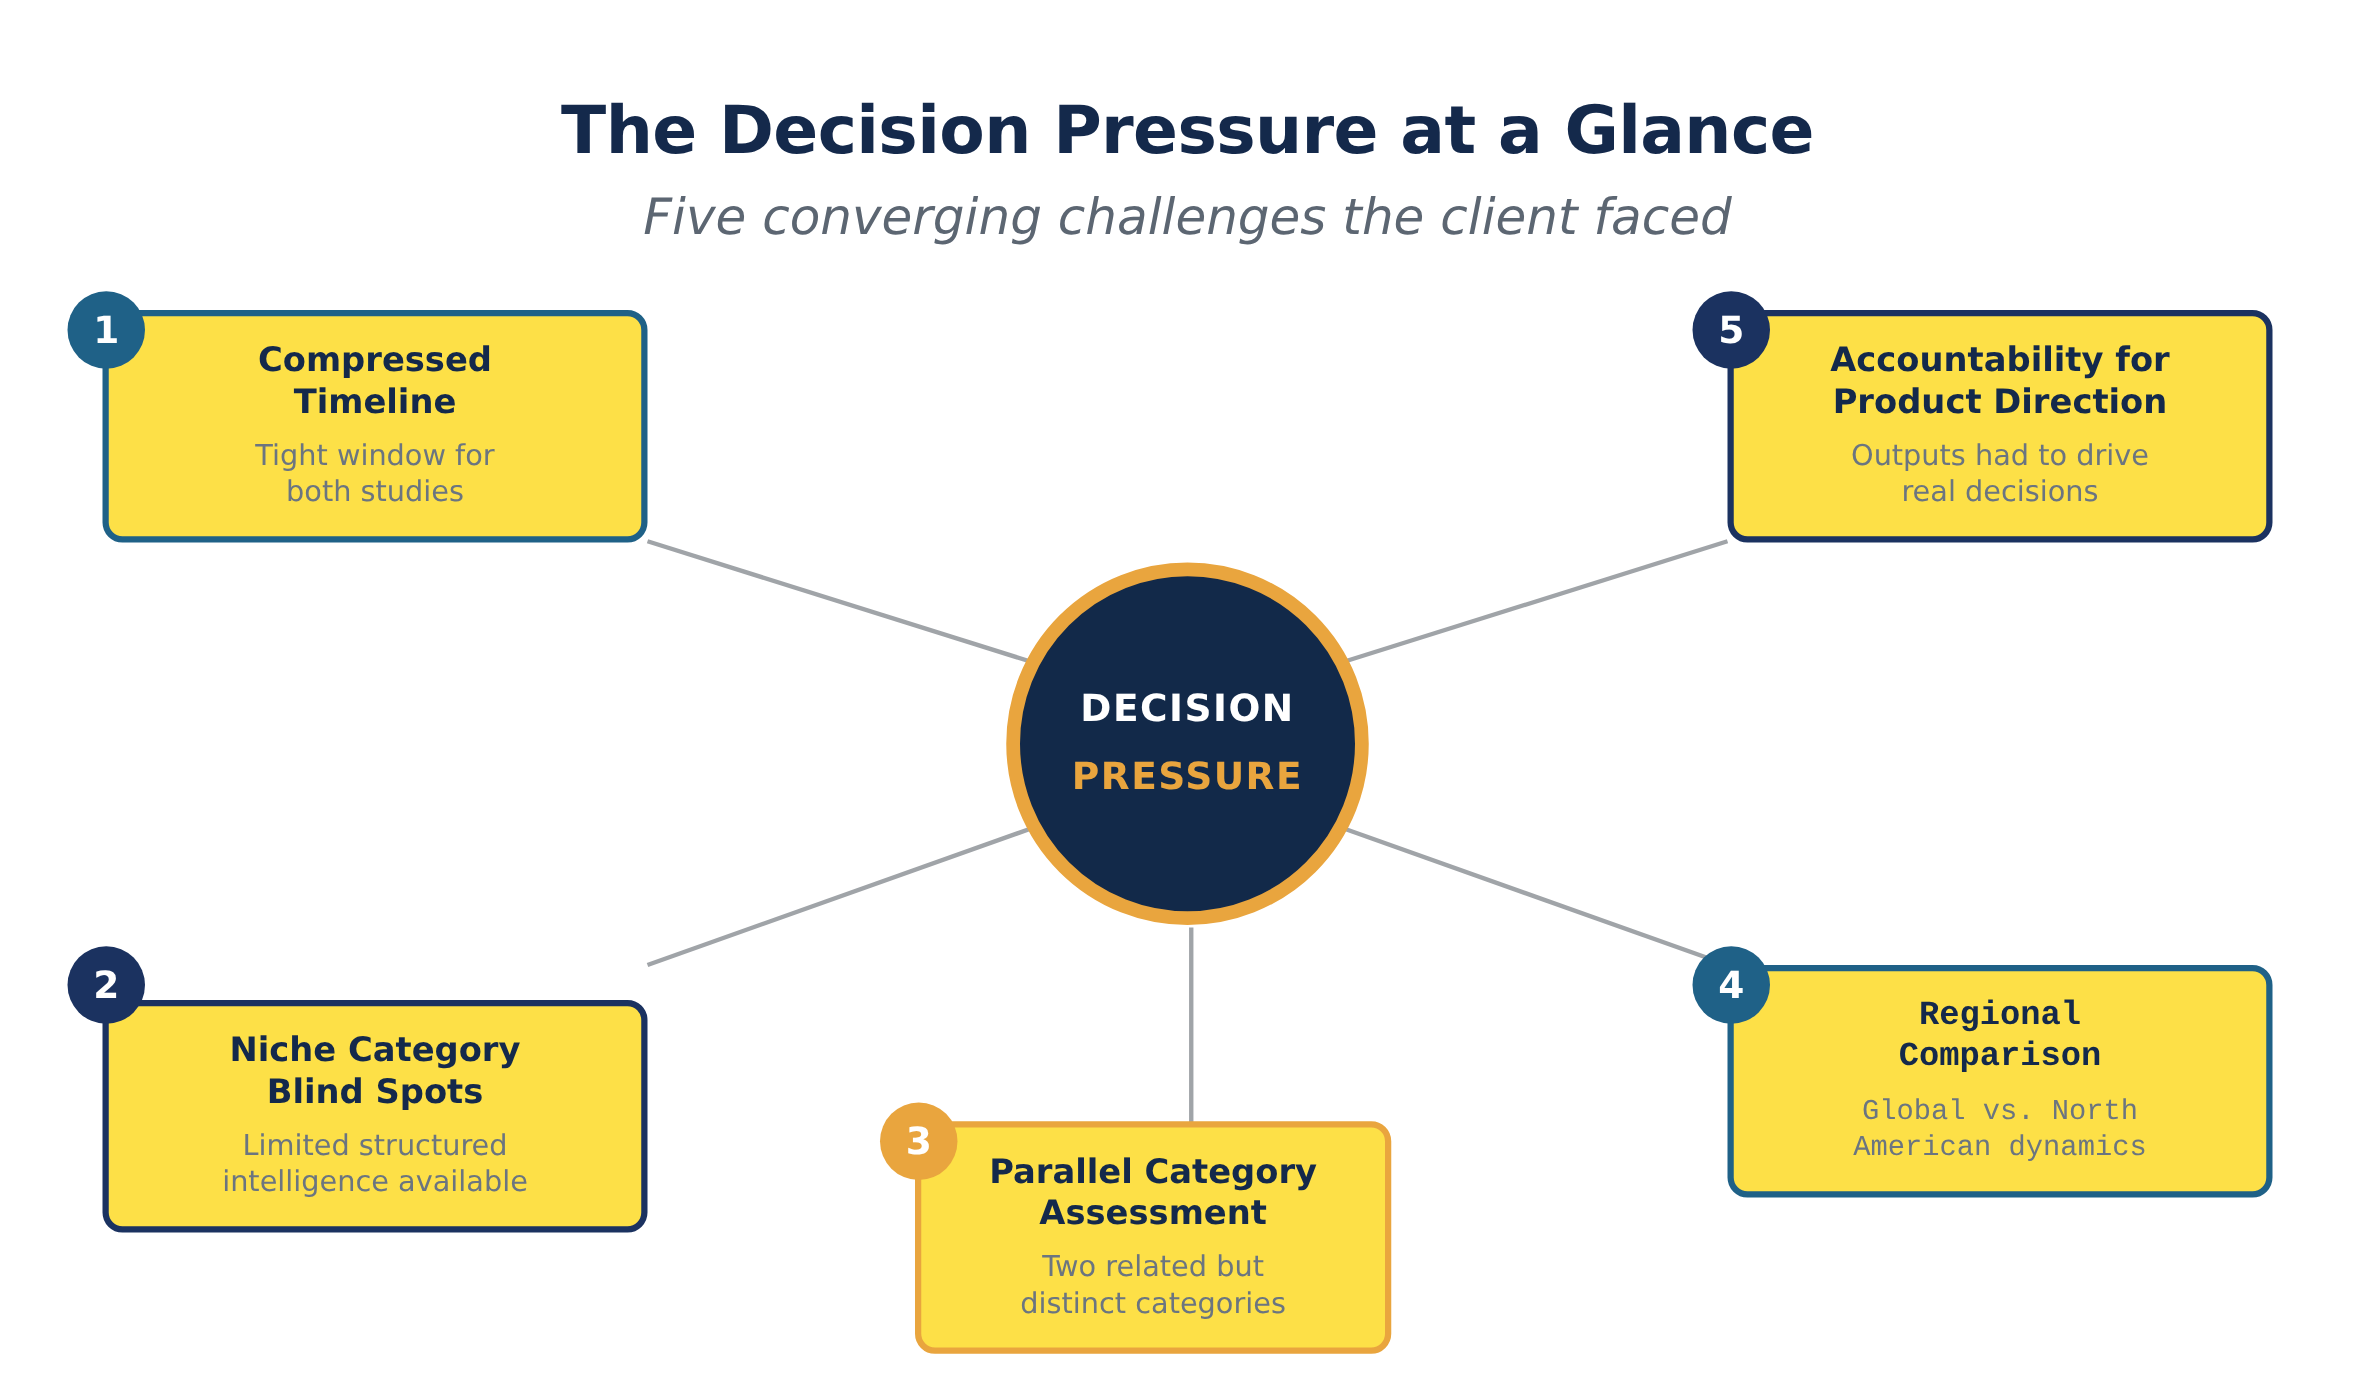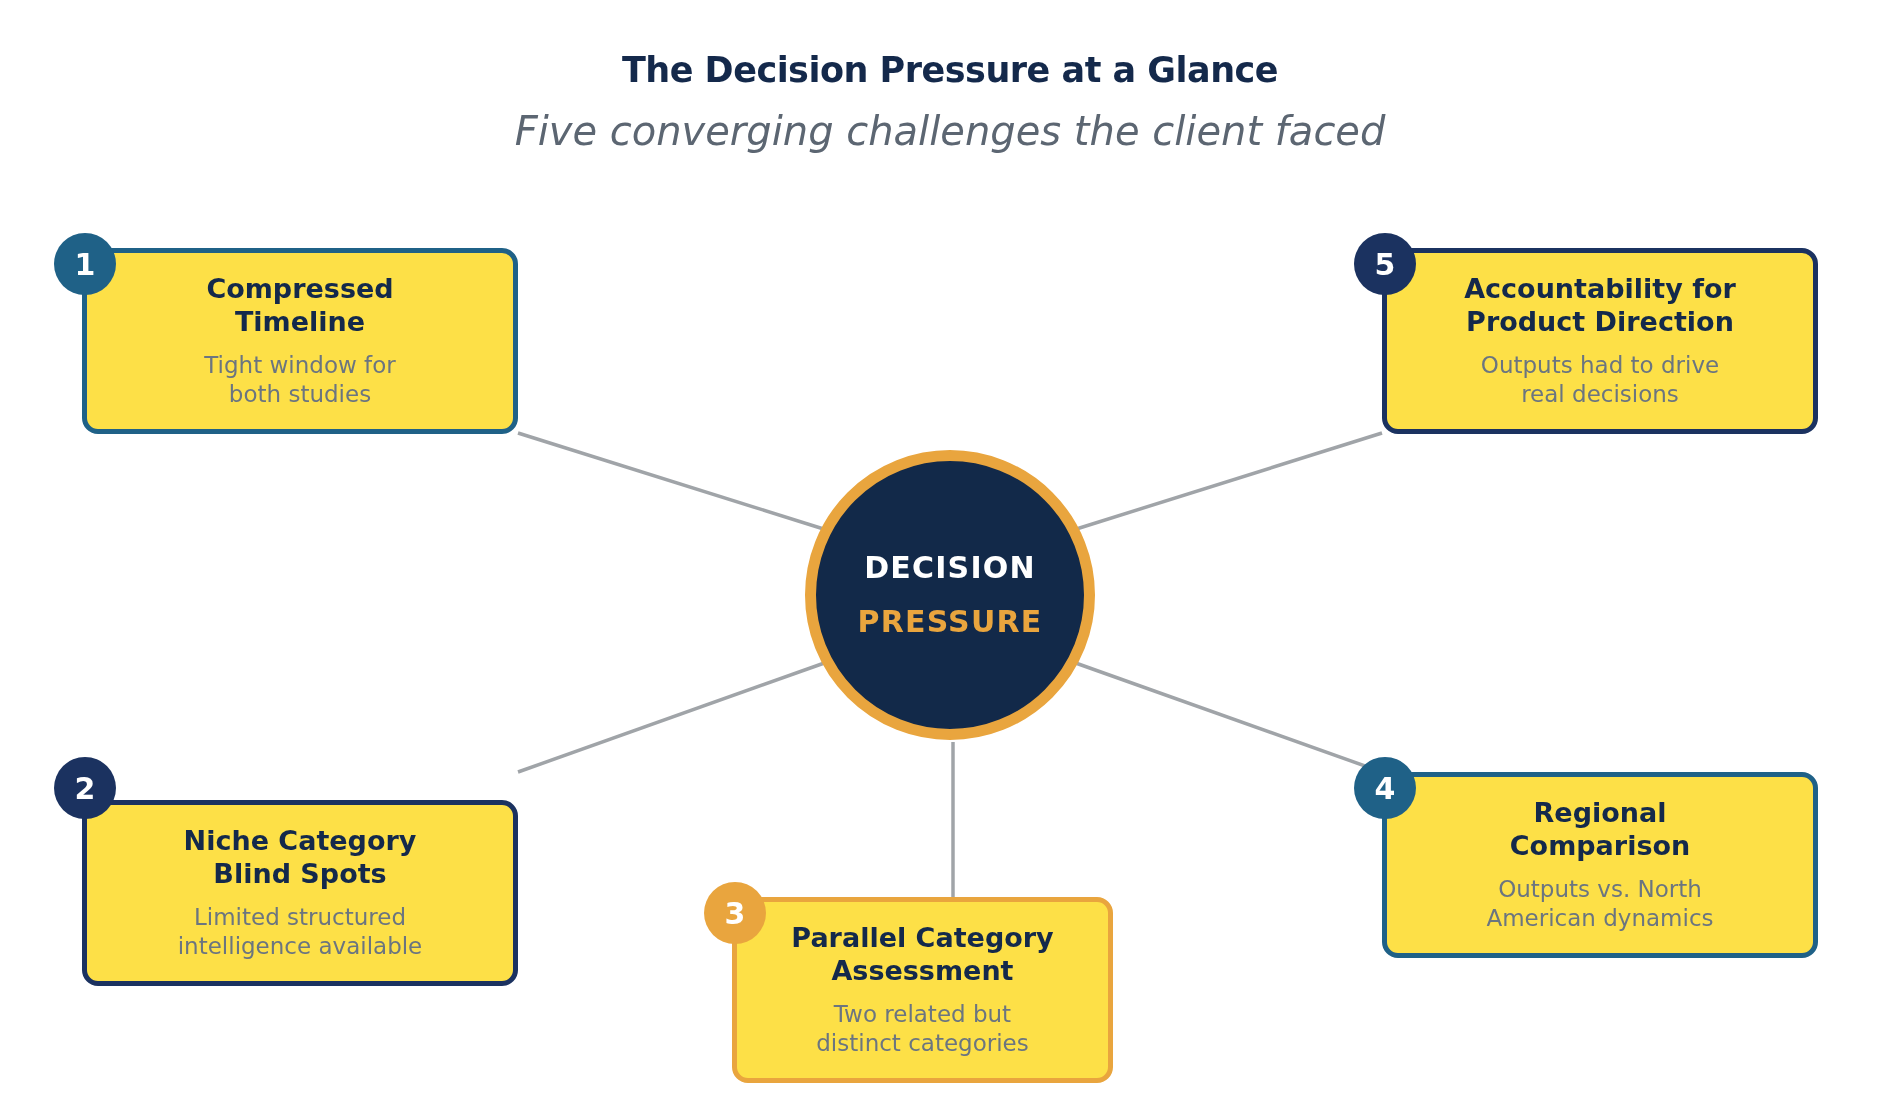--- a/index.html
+++ b/index.html
@@ -33,8 +33,8 @@
   }
   .title {
     margin: 0;
-    padding-top: 52px;
-    font-size: 35px;
+    padding-top: 76px;
+    font-size: 53px;
     font-weight: bold;
     letter-spacing: -0.5px;
     color: #14294b;

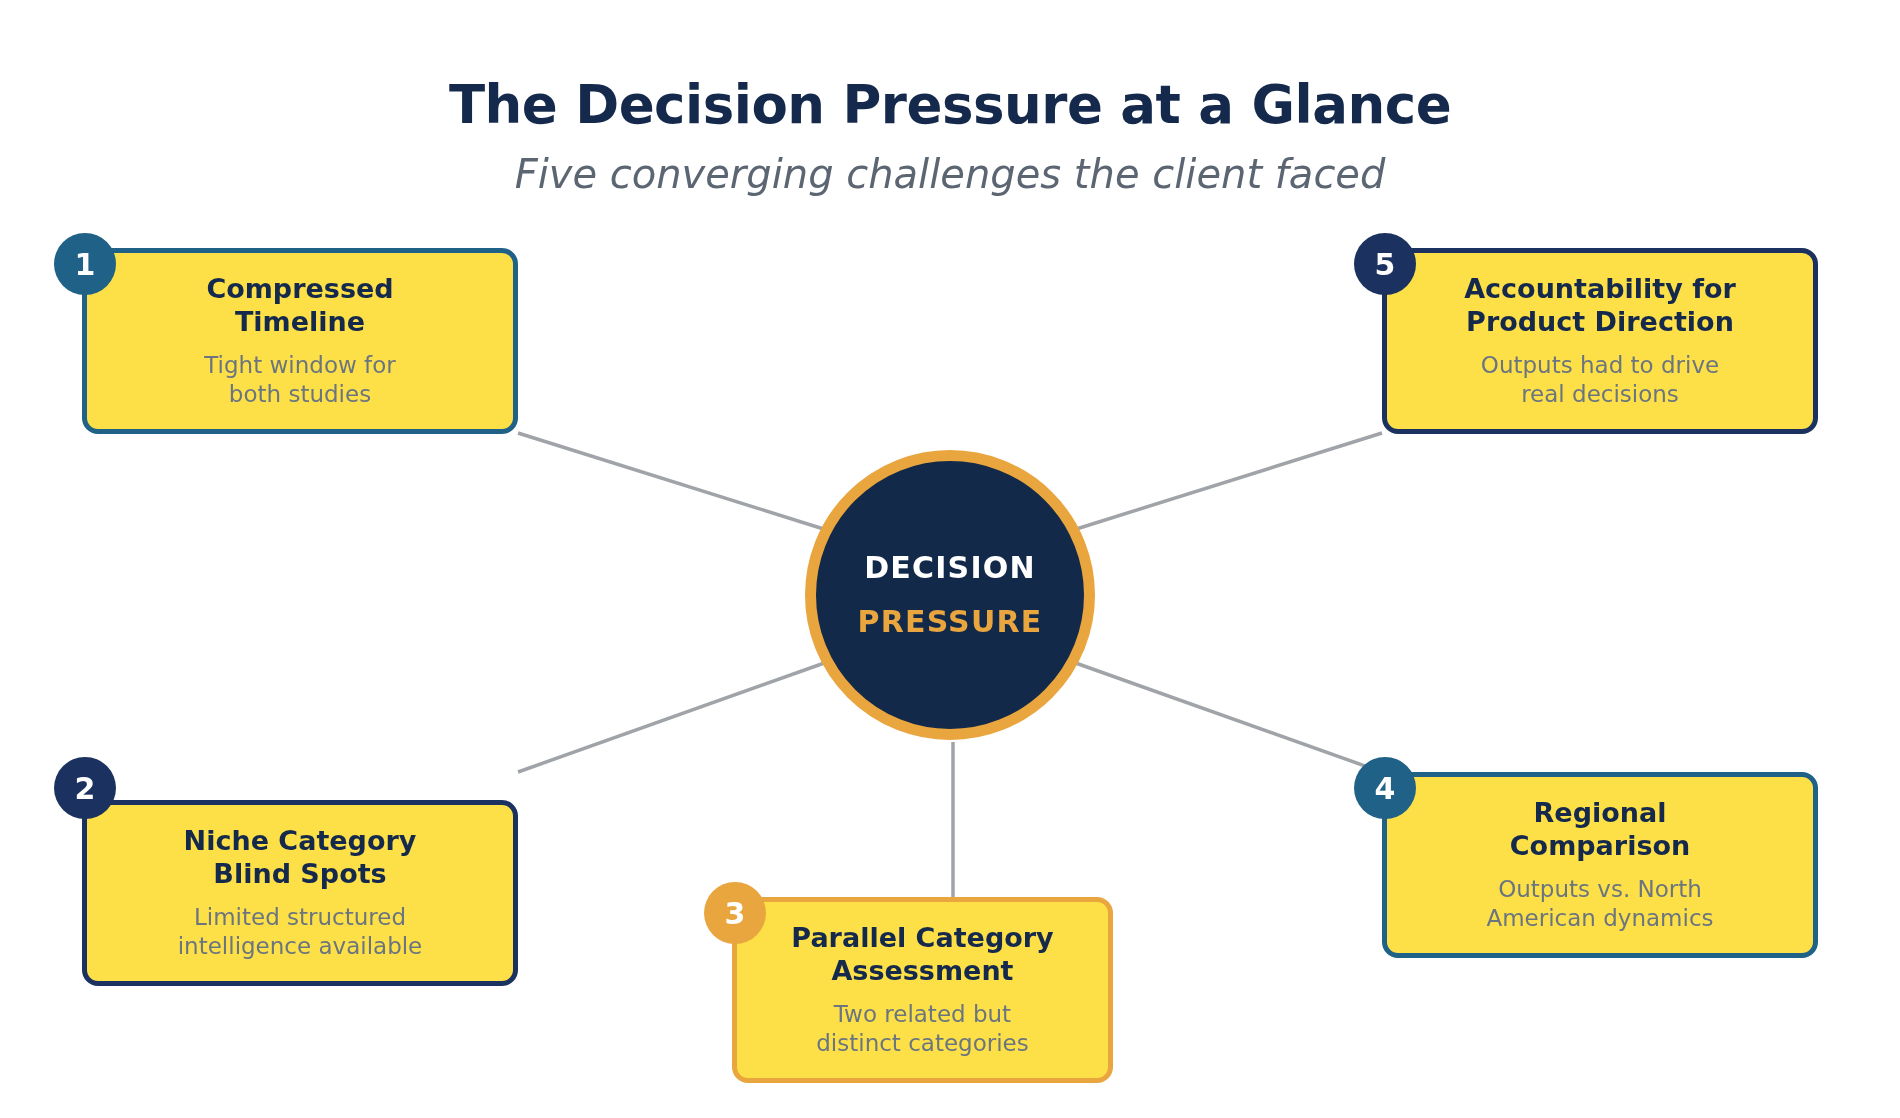--- a/index.html
+++ b/index.html
@@ -196,7 +196,7 @@
   </div>
   <div class="badge" id="badge-2" style="background: rgb(27, 50, 96);">2</div>
 
-  <div class="card" id="card-4" style="border-color: rgb(31, 97, 135);">
+  <div class="card" id="card-4" style="border-color: rgb(31, 97, 135); font-family: Liberation Mono, monospace;">
     <div class="card-title">Regional
 Comparison</div>
     <div class="card-desc">Outputs vs. North

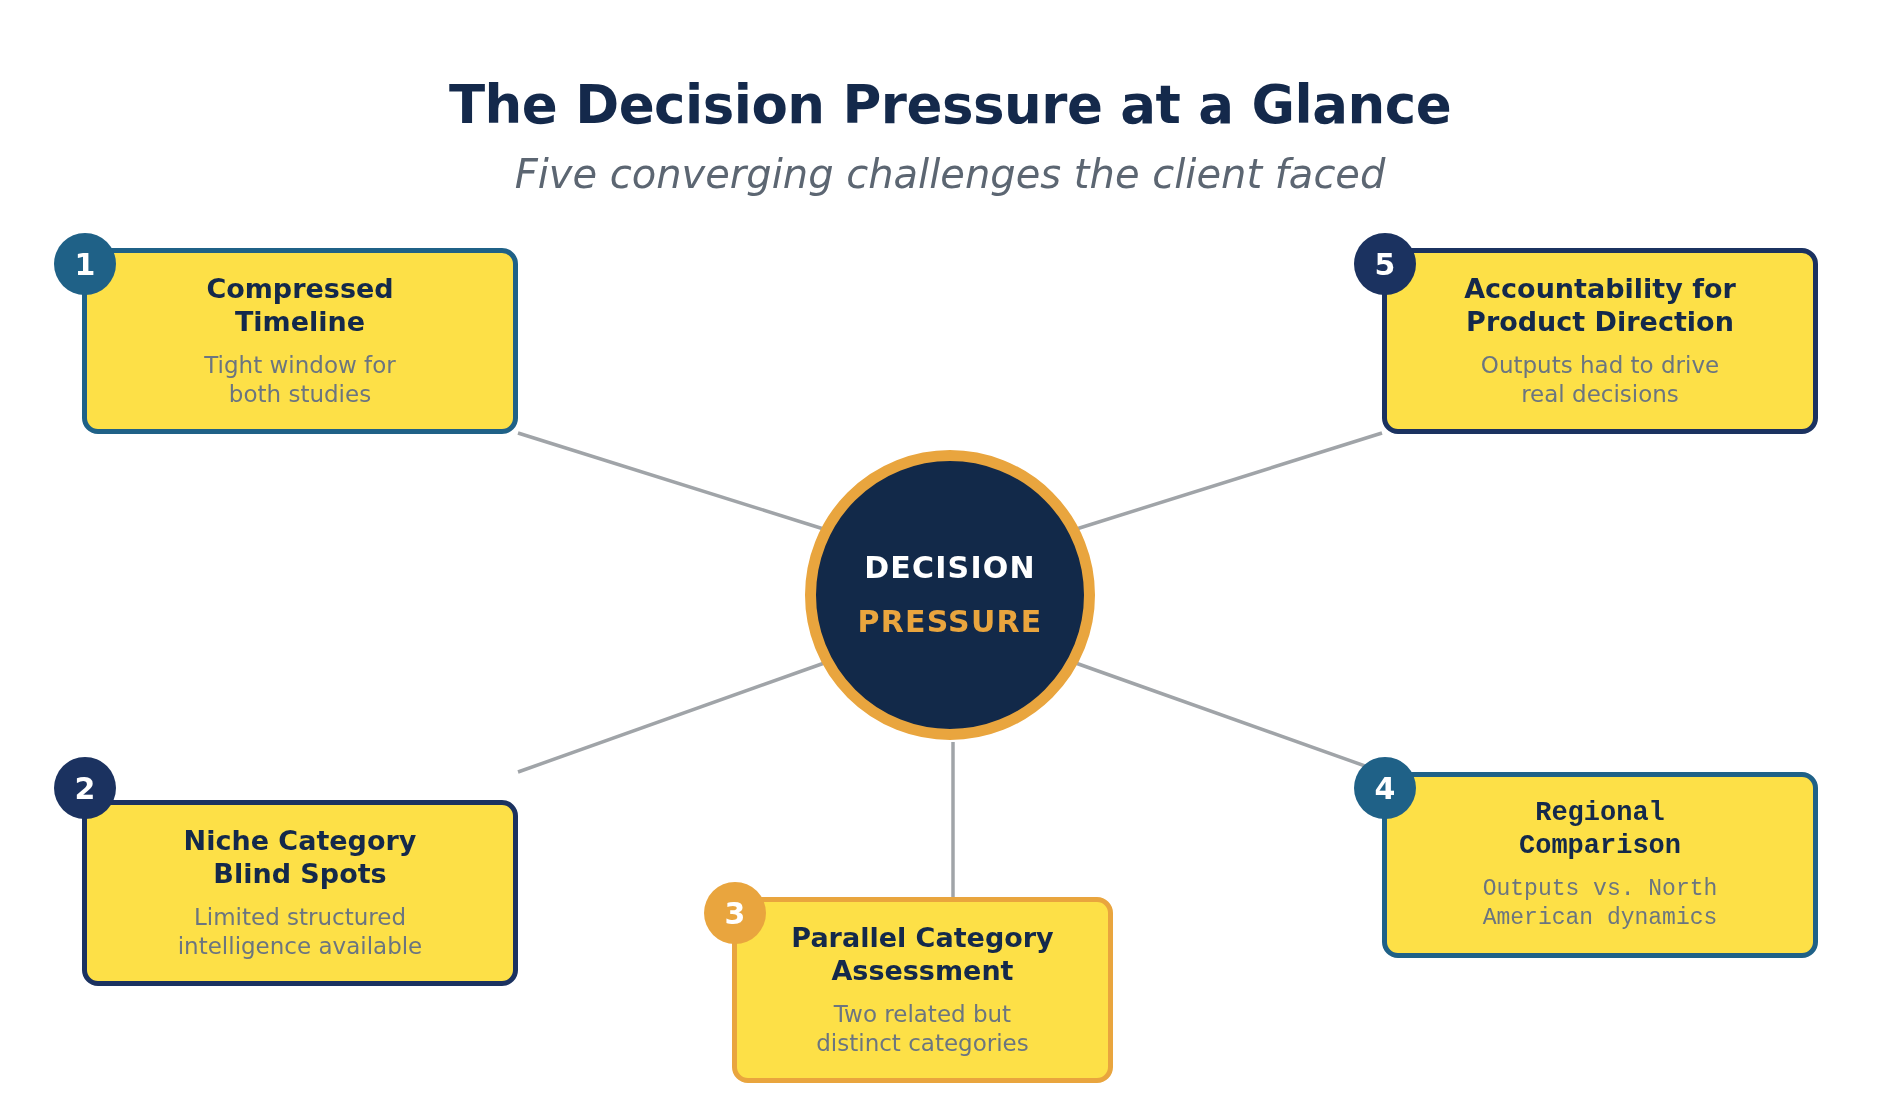--- a/index.html
+++ b/index.html
@@ -199,7 +199,7 @@
   <div class="card" id="card-4" style="border-color: rgb(31, 97, 135); font-family: Liberation Mono, monospace;">
     <div class="card-title">Regional
 Comparison</div>
-    <div class="card-desc">Outputs vs. North
+    <div class="card-desc">Global vs. North
 American dynamics</div>
   </div>
   <div class="badge" id="badge-4" style="background: rgb(31, 97, 135);">4</div>

